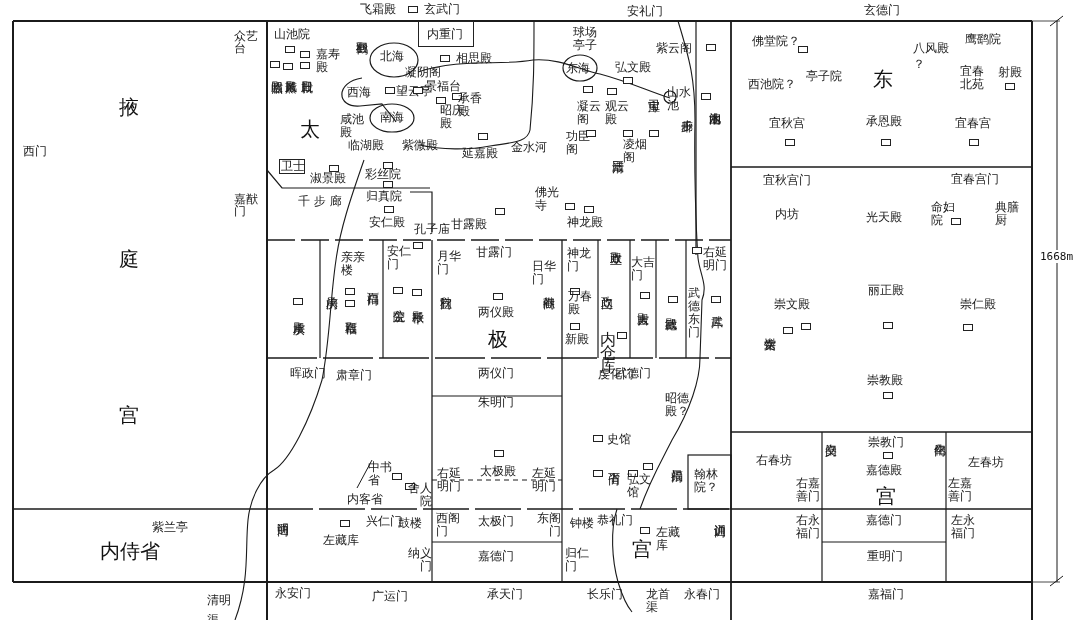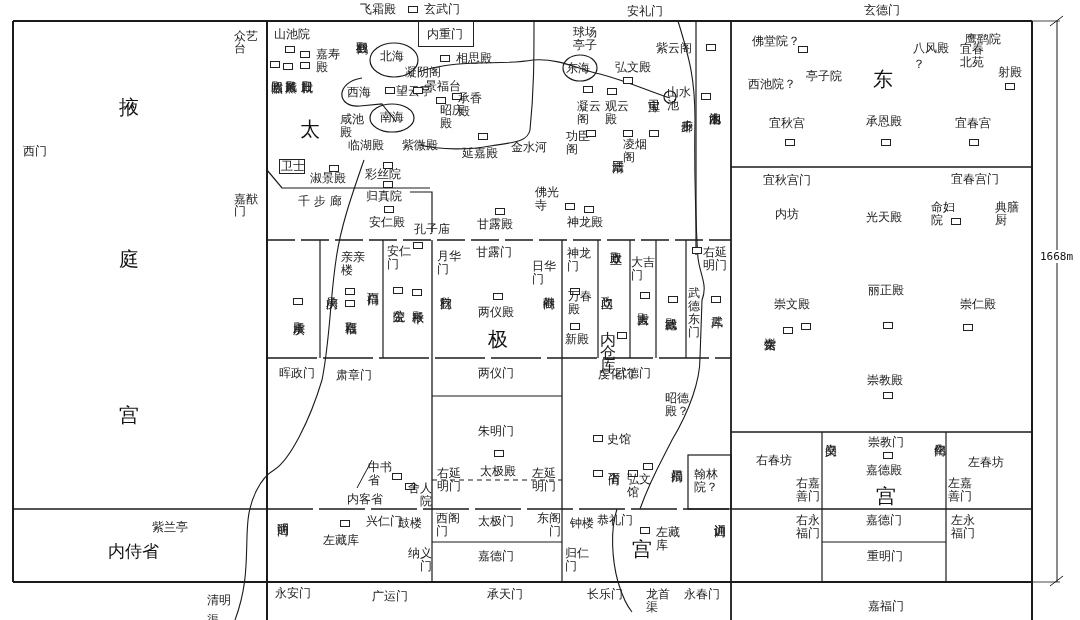--- a/index.html
+++ b/index.html
@@ -281,7 +281,7 @@
 <span class="lbl" style="left:913px;top:42px">八风殿</span>
 <span class="lbl" style="left:913px;top:58px">？</span>
 <span class="lbl" style="left:965px;top:33px">鹰鹞院</span>
-<span class="lbl" style="left:960px;top:43px;width:28px;white-space:normal">宜春北苑</span>
+<span class="lbl" style="left:960px;top:65px;width:28px;white-space:normal">宜春北苑</span>
 <span class="lbl" style="left:998px;top:66px">射殿</span>
 <span class="sq" style="left:1005px;top:83px"></span>
 <span class="lbl" style="left:769px;top:117px">宜秋宫</span>

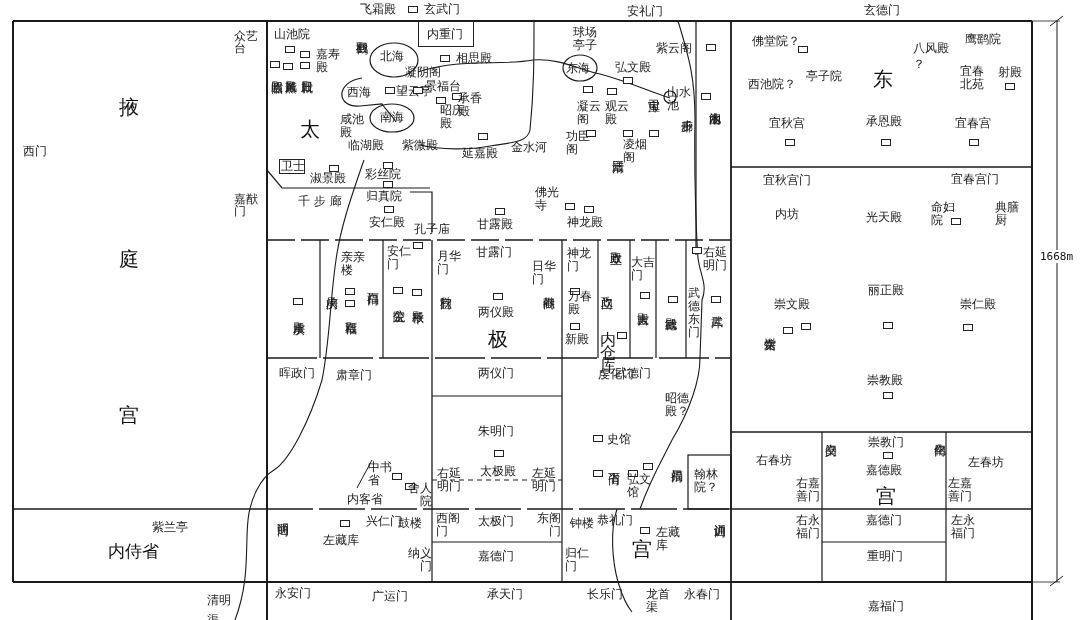--- a/index.html
+++ b/index.html
@@ -174,7 +174,7 @@
 <span class="lbl" style="left:369px;top:216px">安仁殿</span>
 <span class="lbl" style="left:414px;top:223px">孔子庙</span>
 <span class="sq" style="left:495px;top:208px"></span>
-<span class="lbl" style="left:477px;top:218px">甘露殿</span>
+<span class="lbl" style="left:451px;top:218px">甘露殿</span>
 <span class="lbl" style="left:535px;top:186px;width:28px;white-space:normal">佛光寺</span>
 <span class="sq" style="left:565px;top:203px"></span>
 <span class="sq" style="left:584px;top:206px"></span>

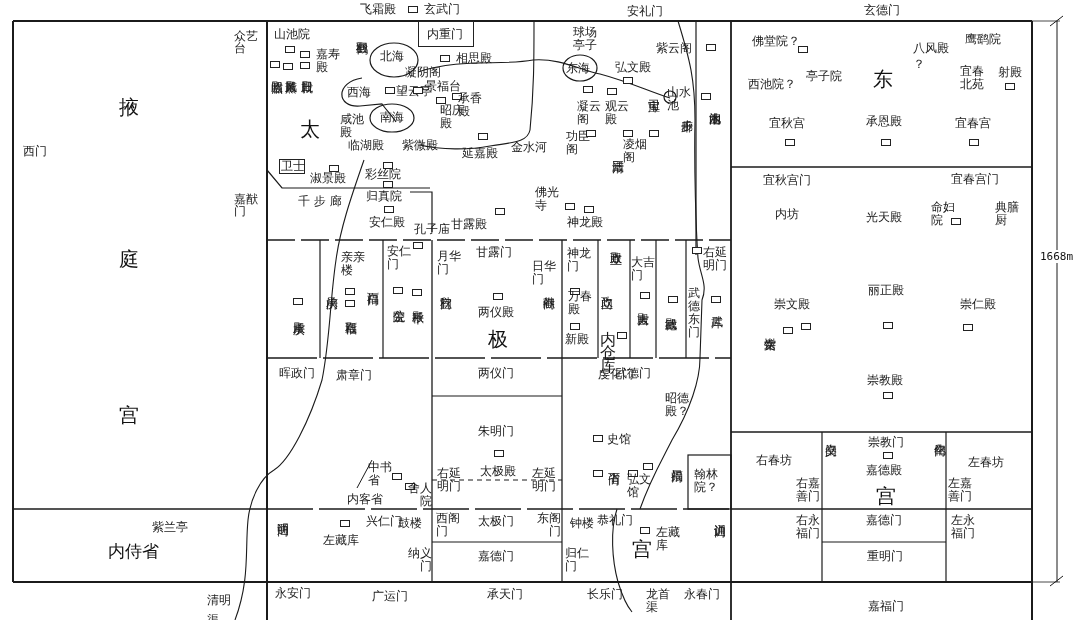--- a/index.html
+++ b/index.html
@@ -222,7 +222,7 @@
 <span class="sq" style="left:711px;top:296px"></span>
 <span class="lbl v" style="left:710px;top:306px">武库</span>
 
-<span class="lbl" style="left:279px;top:367px">晖政门</span>
+<span class="lbl" style="left:290px;top:367px">晖政门</span>
 <span class="lbl" style="left:336px;top:369px">肃章门</span>
 <span class="lbl" style="left:478px;top:367px">两仪门</span>
 <span class="lbl" style="left:478px;top:425px">朱明门</span>

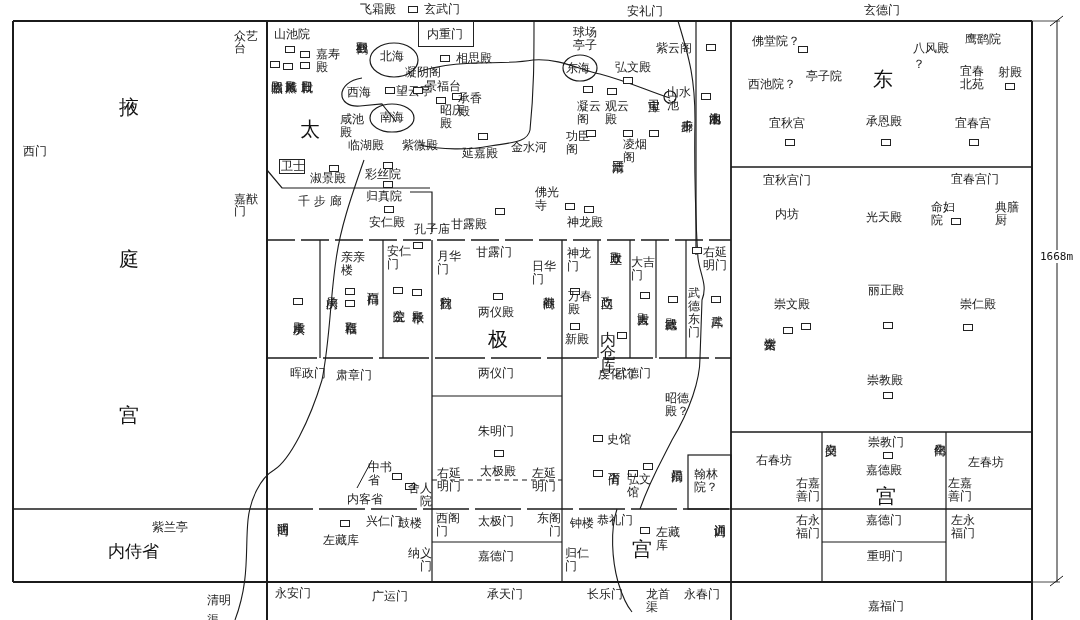--- a/index.html
+++ b/index.html
@@ -225,7 +225,7 @@
 <span class="lbl" style="left:290px;top:367px">晖政门</span>
 <span class="lbl" style="left:336px;top:369px">肃章门</span>
 <span class="lbl" style="left:478px;top:367px">两仪门</span>
-<span class="lbl" style="left:478px;top:425px">朱明门</span>
+<span class="lbl" style="left:478px;top:396px">朱明门</span>
 <span class="sq" style="left:494px;top:450px"></span>
 <span class="lbl" style="left:480px;top:465px">太极殿</span>
 <span class="lbl" style="left:437px;top:467px;width:30px;white-space:normal">右延明门</span>

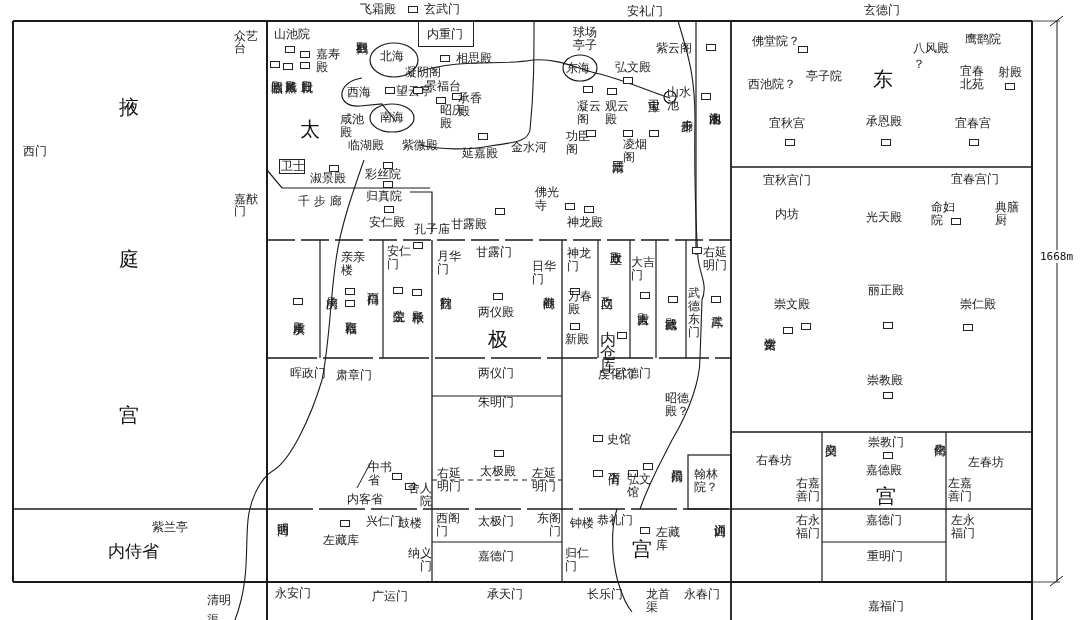--- a/index.html
+++ b/index.html
@@ -105,7 +105,7 @@
 <span class="lbl v" style="left:234px;top:30px;writing-mode:horizontal-tb;width:26px;white-space:normal;line-height:12px">众艺台</span>
 <span class="lbl" style="left:234px;top:193px;width:28px;white-space:normal;line-height:12px">嘉猷门</span>
 <span class="lbl" style="left:152px;top:521px">紫兰亭</span>
-<span class="lbl big" style="left:108px;top:540px;font-size:17px">内侍省</span>
+<span class="lbl big" style="left:100px;top:540px;font-size:20px">内侍省</span>
 <span class="lbl" style="left:207px;top:590px;width:28px;white-space:normal;line-height:20px">清明渠</span>
 
 <span class="lbl" style="left:274px;top:28px">山池院</span>

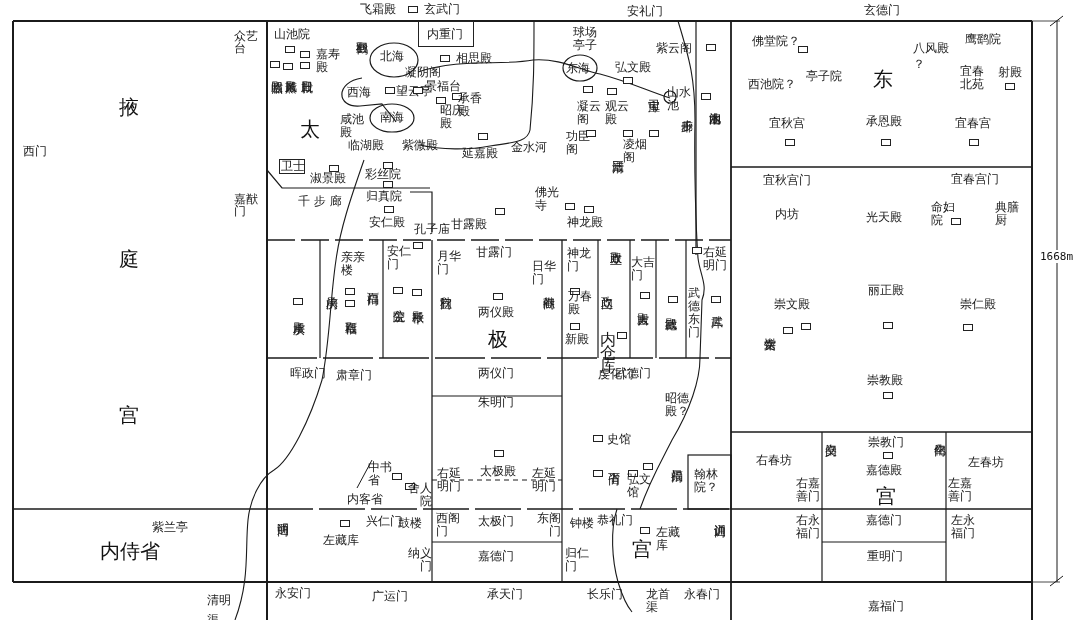--- a/index.html
+++ b/index.html
@@ -271,7 +271,7 @@
 <span class="lbl" style="left:587px;top:588px">长乐门</span>
 <span class="lbl" style="left:646px;top:588px;width:28px;white-space:normal">龙首渠</span>
 <span class="lbl" style="left:684px;top:588px">永春门</span>
-<span class="lbl" style="left:868px;top:600px">嘉福门</span>
+<span class="lbl" style="left:868px;top:588px">嘉福门</span>
 
 <span class="lbl" style="left:752px;top:35px">佛堂院？</span>
 <span class="sq" style="left:798px;top:46px"></span>

